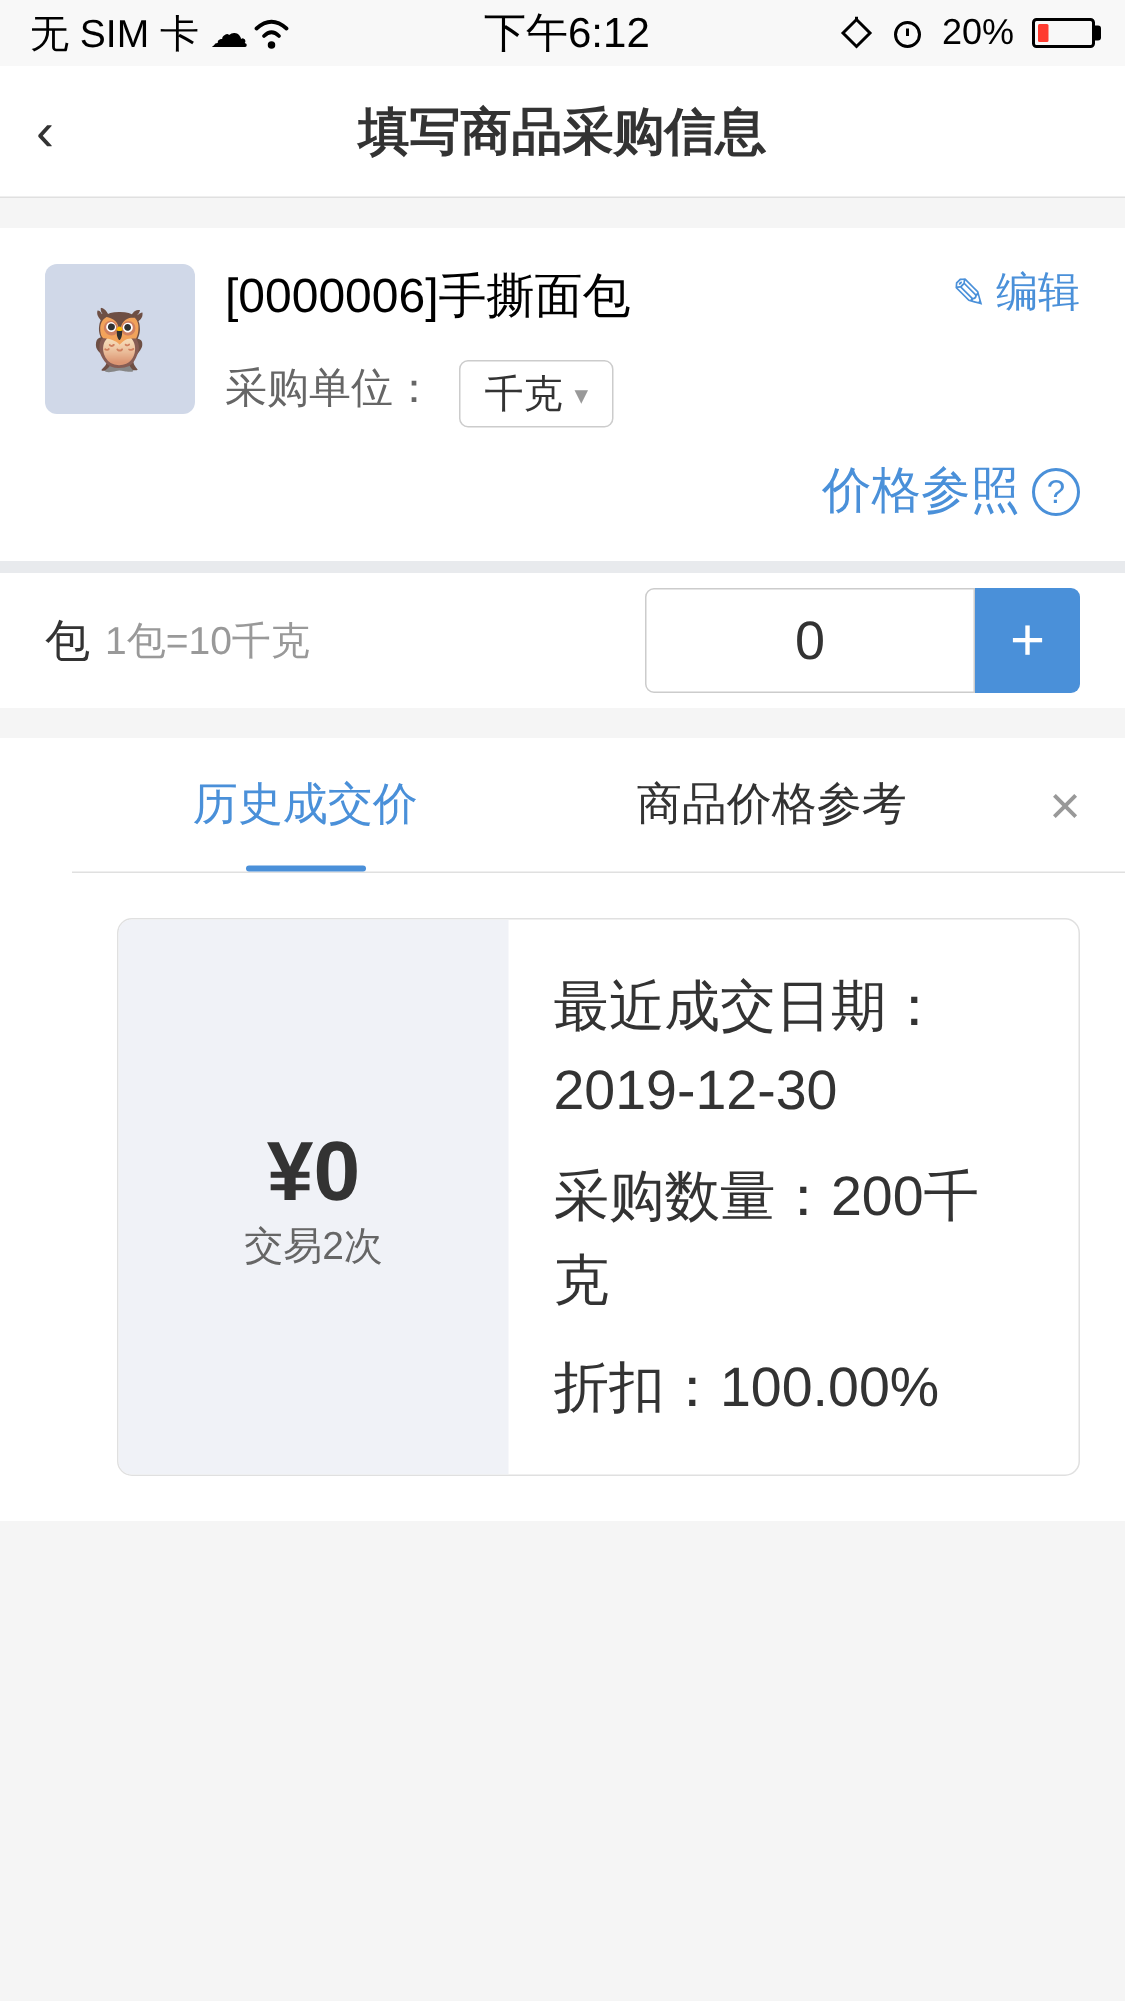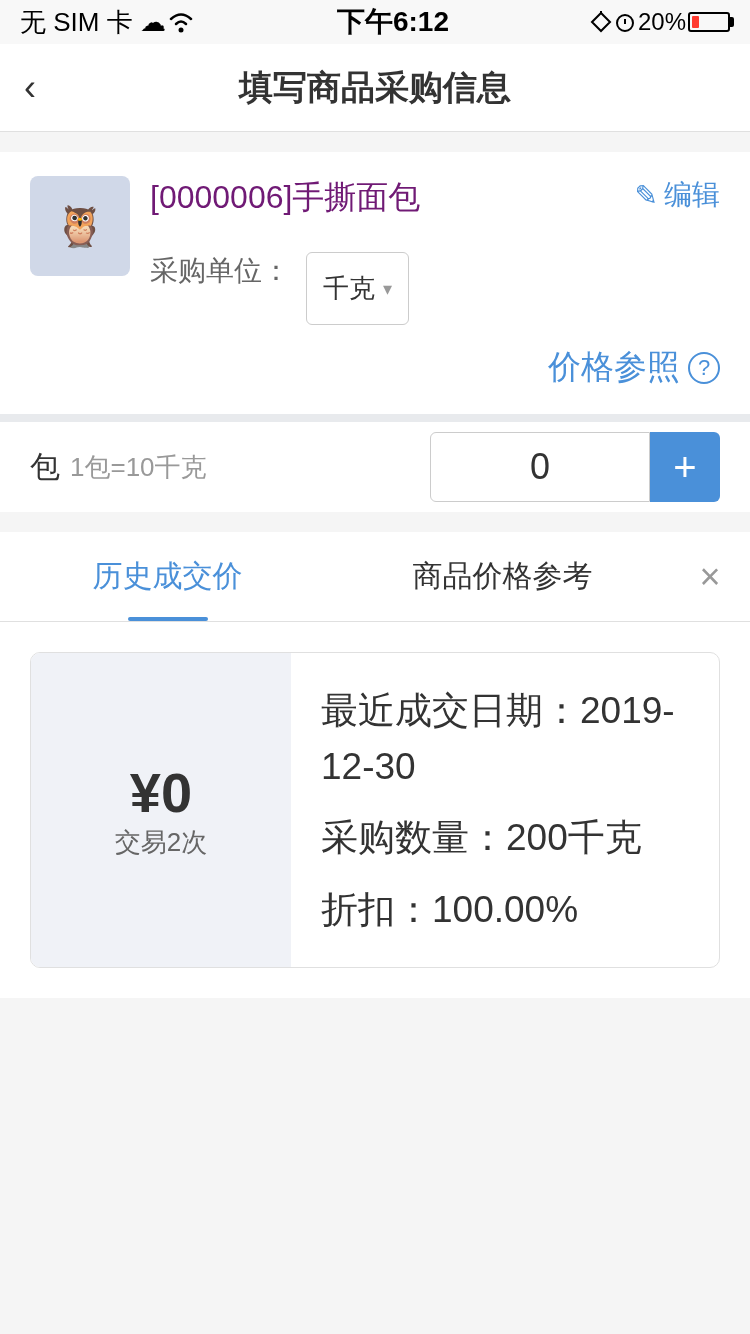--- a/index.html
+++ b/index.html
@@ -32,7 +32,7 @@
     .status-center {
       font-size: 28px;
       color: #000;
-      font-weight: 700;
+      font-weight: 400;
     }
     .status-right {
       display: flex;

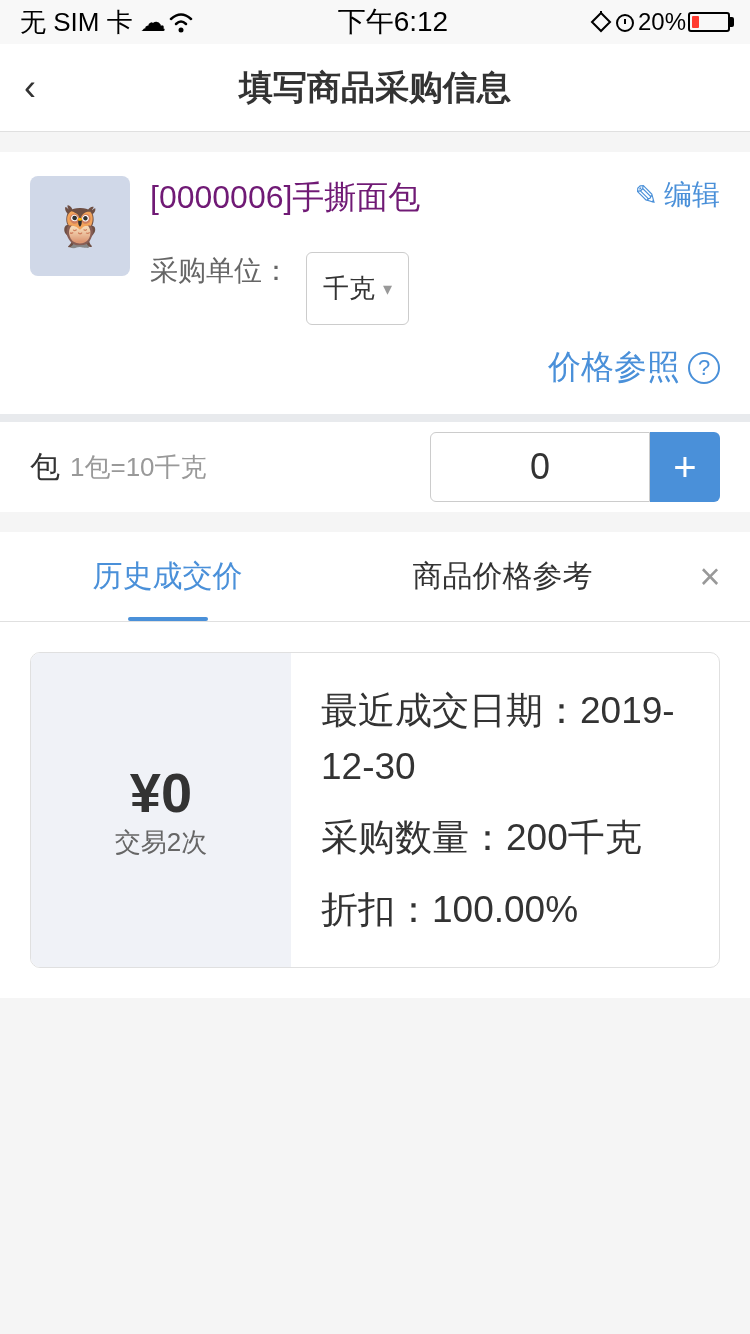--- a/index.html
+++ b/index.html
@@ -37,7 +37,7 @@
     .status-right {
       display: flex;
       align-items: center;
-      gap: 2px;
+      gap: 12px;
       font-size: 24px;
       color: #000;
     }

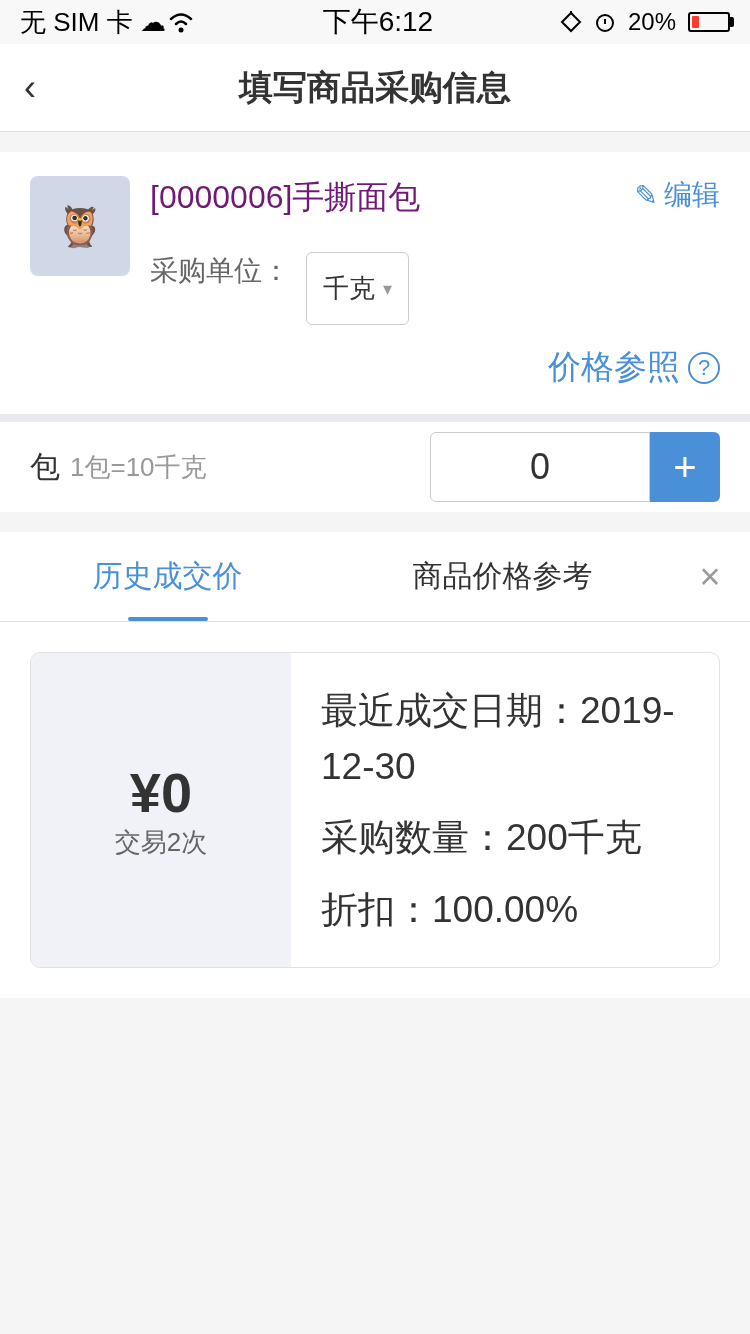--- a/index.html
+++ b/index.html
@@ -129,9 +129,9 @@
     }
     .product-name {
       font-size: 32px;
-      color: #701a75;
+      color: #000000;
       font-weight: 500;
-      margin-bottom: 32px;
+      margin-bottom: 20px;
     }
     .purchase-unit-row {
       display: flex;

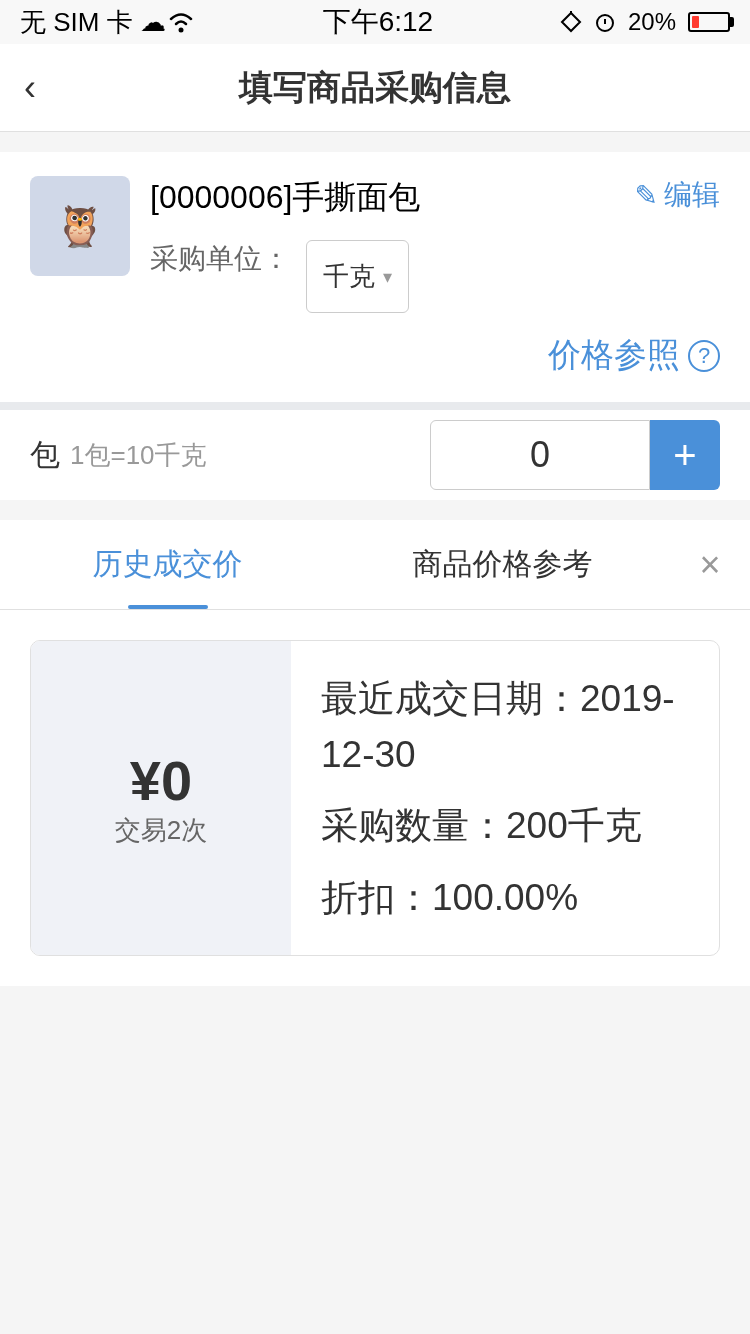--- a/index.html
+++ b/index.html
@@ -144,7 +144,7 @@
     .unit-select {
       border: 1px solid #ccc;
       border-radius: 6px;
-      padding: 18px 16px;
+      padding: 4px 16px;
       font-size: 26px;
       color: #333;
       background: #fff;

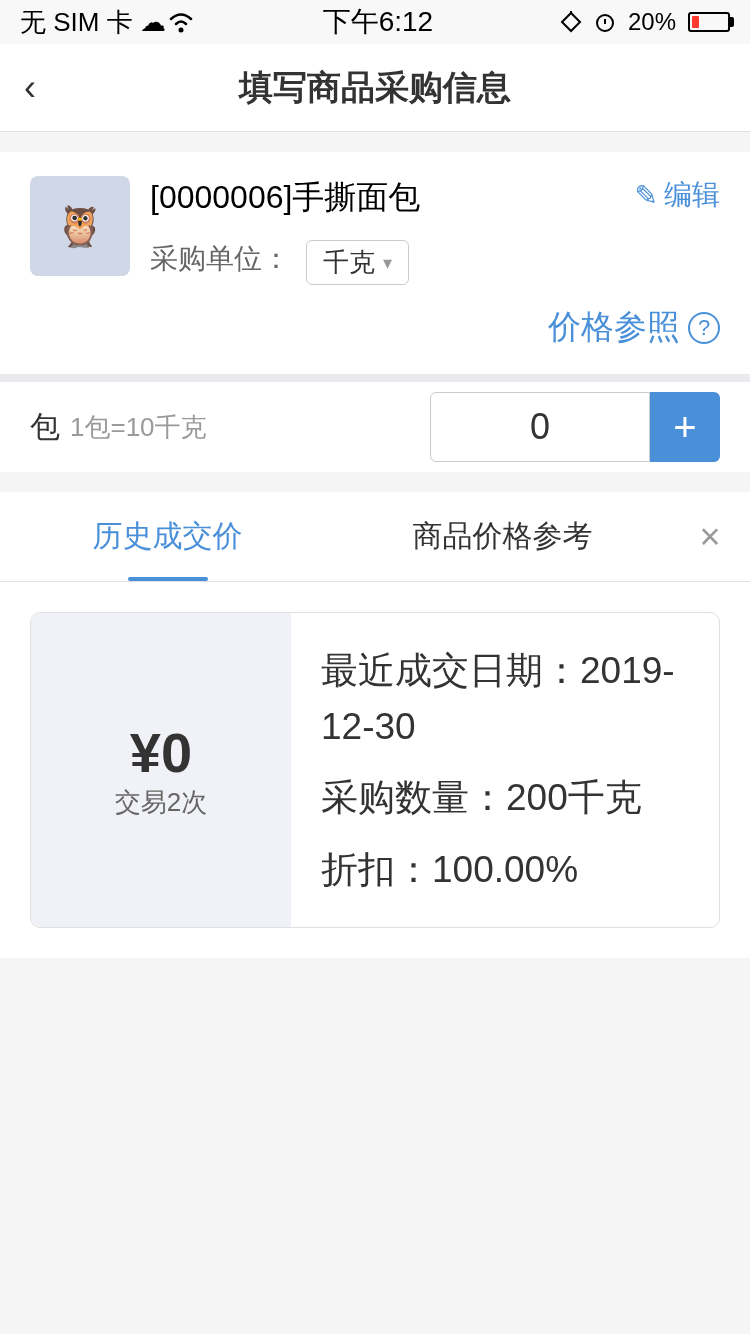--- a/index.html
+++ b/index.html
@@ -246,6 +246,7 @@
     .tab-panel {
       background: #fff;
       margin-top: 20px;
+      padding-left: 48px;
     }
     .tab-header {
       display: flex;

